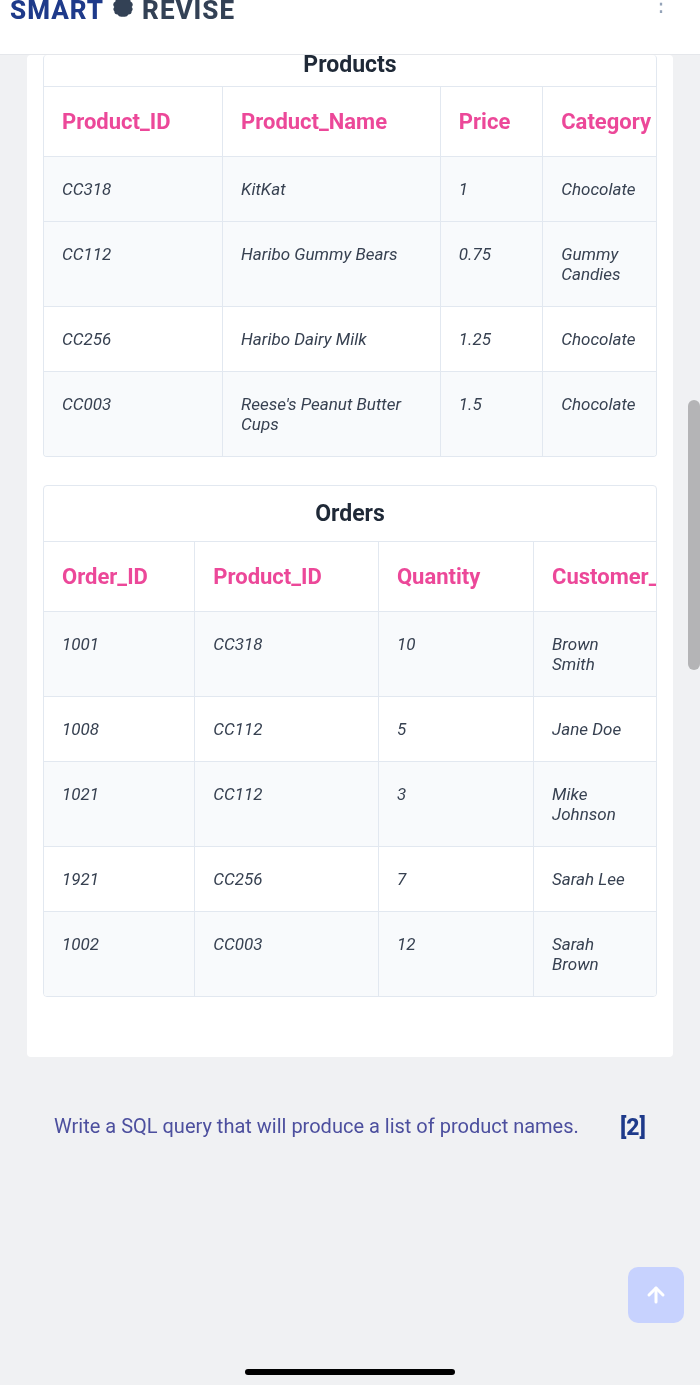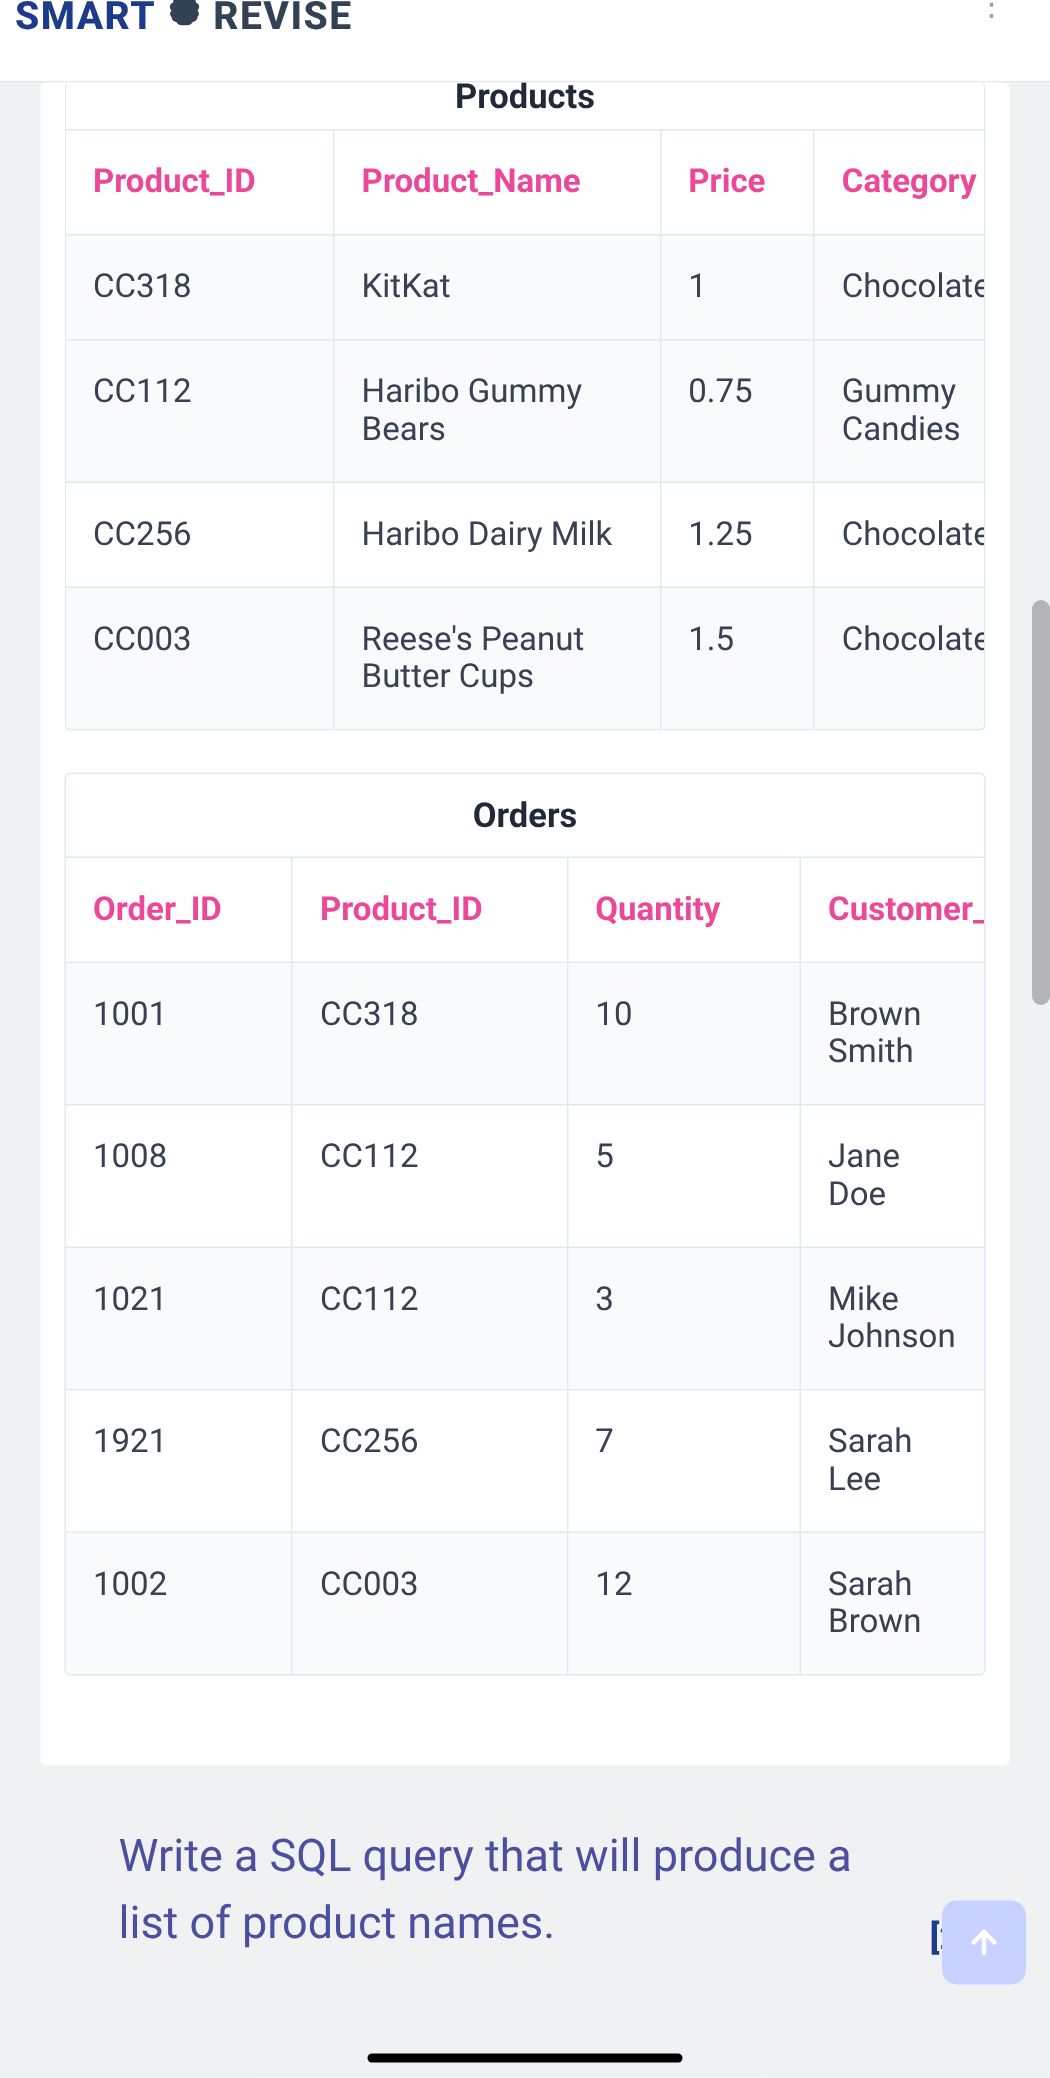--- a/index.html
+++ b/index.html
@@ -46,7 +46,7 @@
     }
     .card {
       background: #fff;
-      margin: 0 auto;
+      margin: 16px auto;
       width: 646px;
       padding: 0 16px 32px 16px;
       border-radius: 4px;

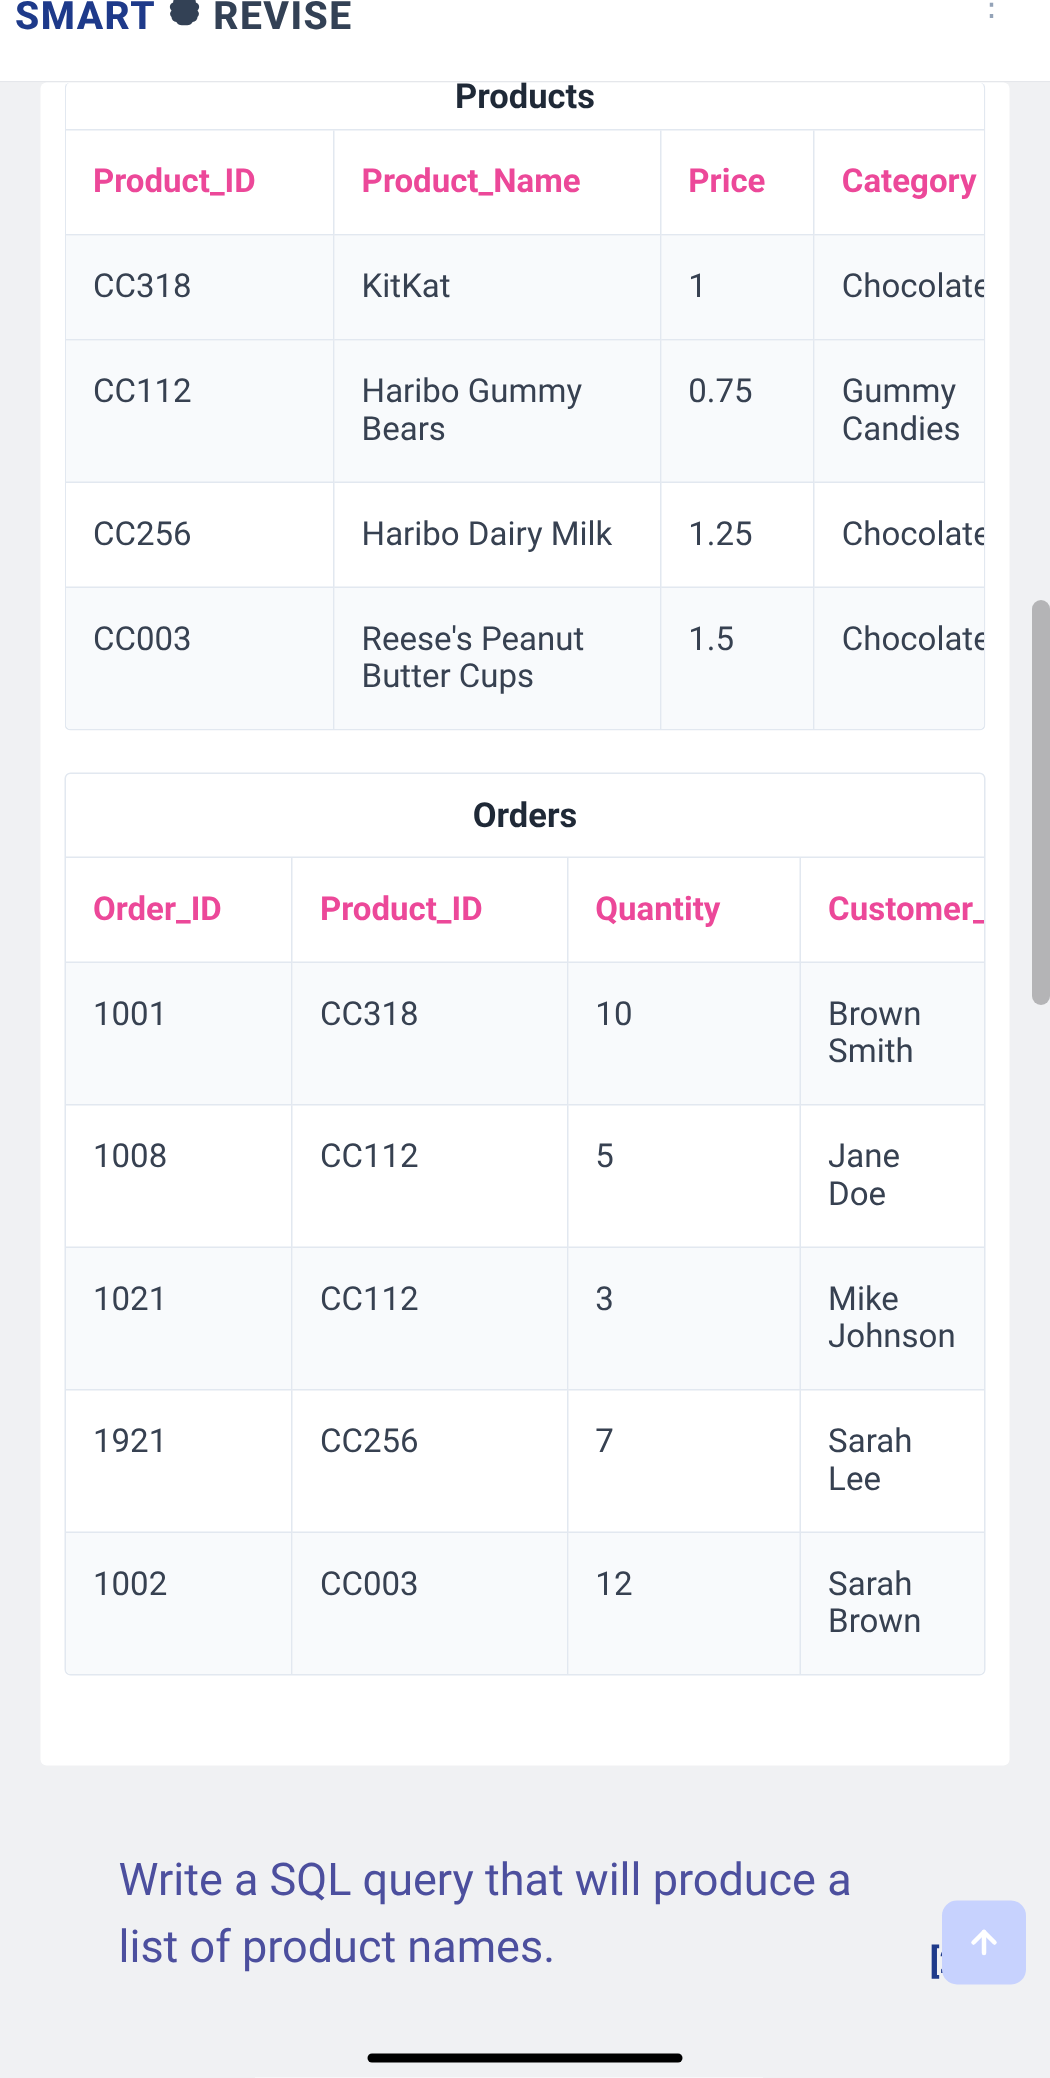--- a/index.html
+++ b/index.html
@@ -88,12 +88,13 @@
     th:last-child { border-right: none; }
     td {
       padding: 22px 18px;
-      font-size: 22px;
+      font-size: 17px;
       color: #374151;
       border-bottom: 1px solid #e2e8f0;
       border-right: 1px solid #e2e8f0;
       vertical-align: top;
       overflow: hidden;
+      font-style: italic;
     }
     td:last-child { border-right: none; }
     tr.odd { background: #f8fafc; }

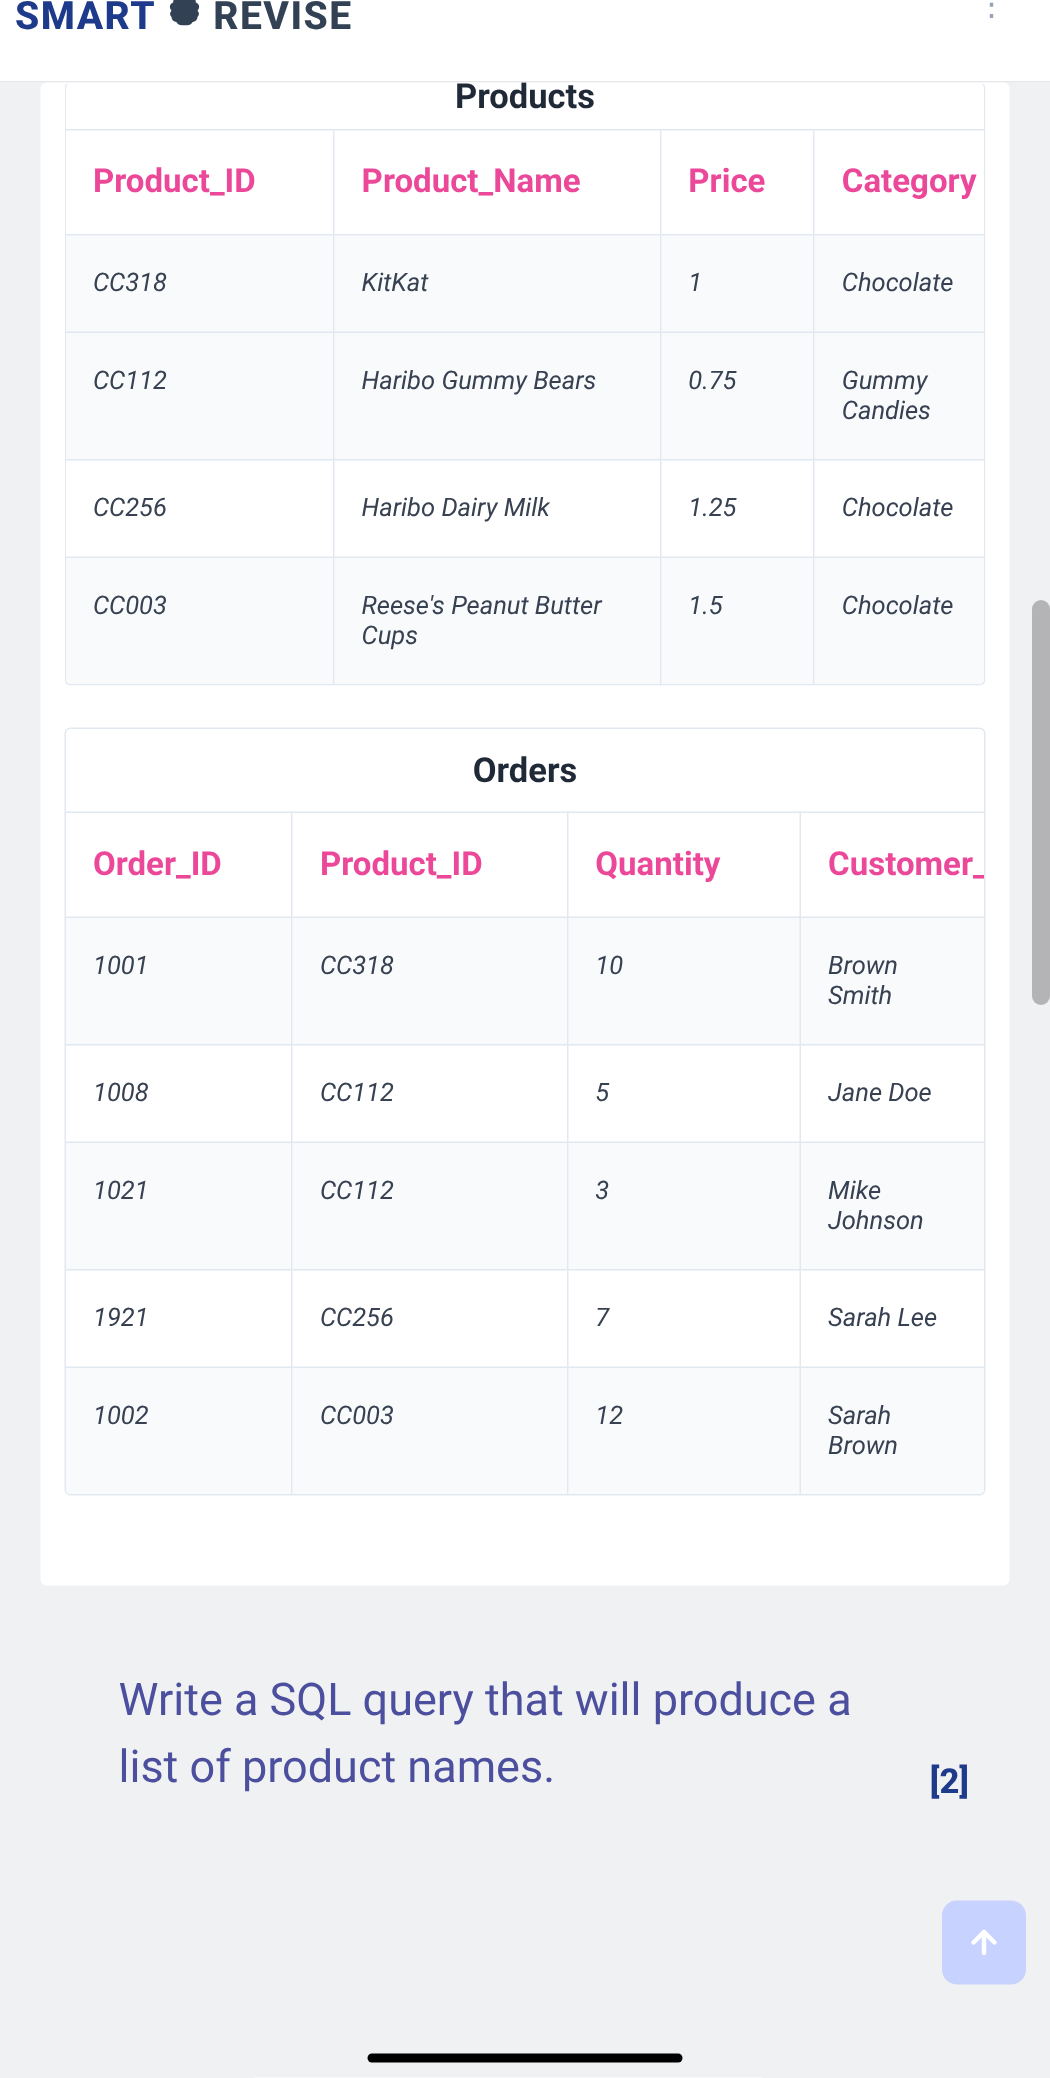--- a/index.html
+++ b/index.html
@@ -109,10 +109,9 @@
     }
     .question-text {
       color: #4c4f9e;
-      font-size: 30px;
+      font-size: 20px;
       line-height: 1.5;
       flex: 1;
-      margin-left: 25px;
     }
     .marks {
       color: #1e3a8a;

